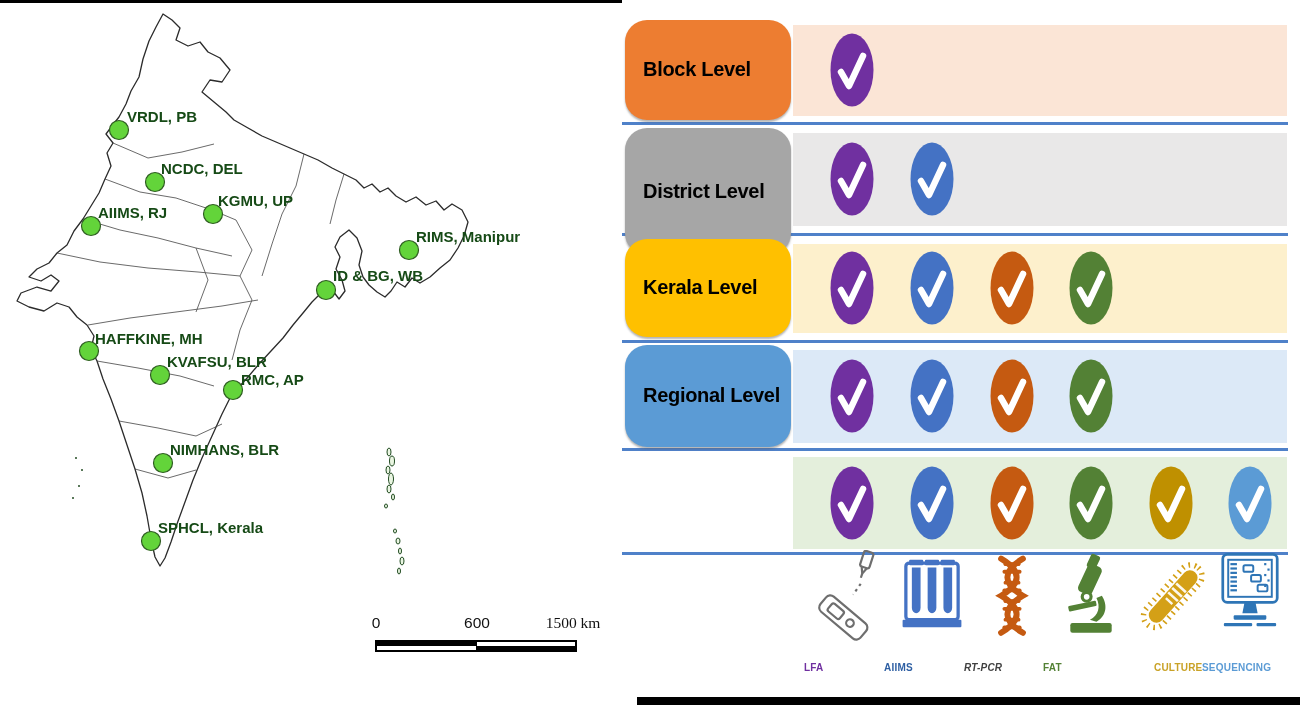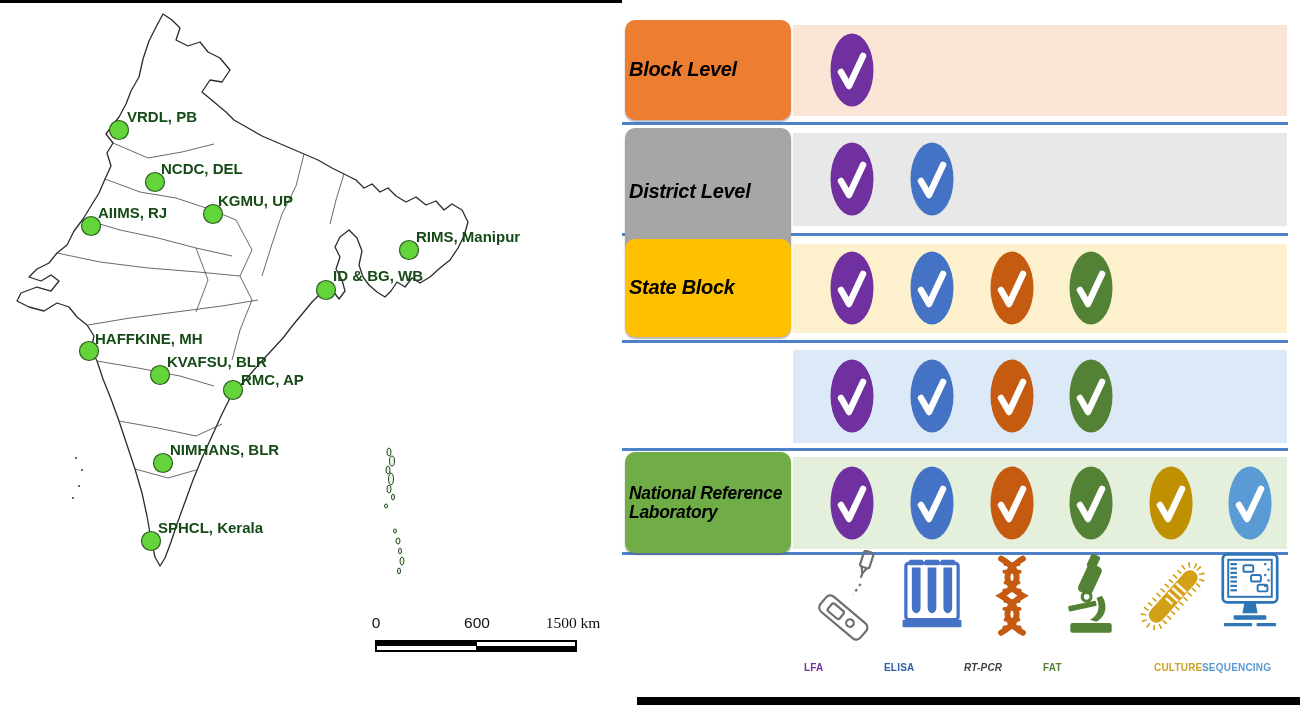--- a/index.html
+++ b/index.html
@@ -16,9 +16,9 @@
   .scale-cell div{flex:1;}
   
   .row-bg{position:absolute;left:793px;width:494px;}
-  .row-label-box{position:absolute;left:625px;width:166px;border-radius:10px;
-     display:flex;align-items:center;box-sizing:border-box;padding-left:4px;
-     box-shadow:0 2px 2px rgba(90,90,90,.45);font-style:italic;}
+  .row-label-box{position:absolute;left:625px;width:166px;border-radius:22px;
+     display:flex;align-items:center;box-sizing:border-box;padding-left:18px;
+     box-shadow:0 2px 2px rgba(90,90,90,.45);}
   .row-label-text{font-weight:bold;color:#000;font-size:20px;line-height:1.08;letter-spacing:-0.3px;}
   .sep-line{position:absolute;left:622px;width:666px;height:2.5px;background:#4f81c9;}
   .check{position:absolute;width:44px;height:74px;}

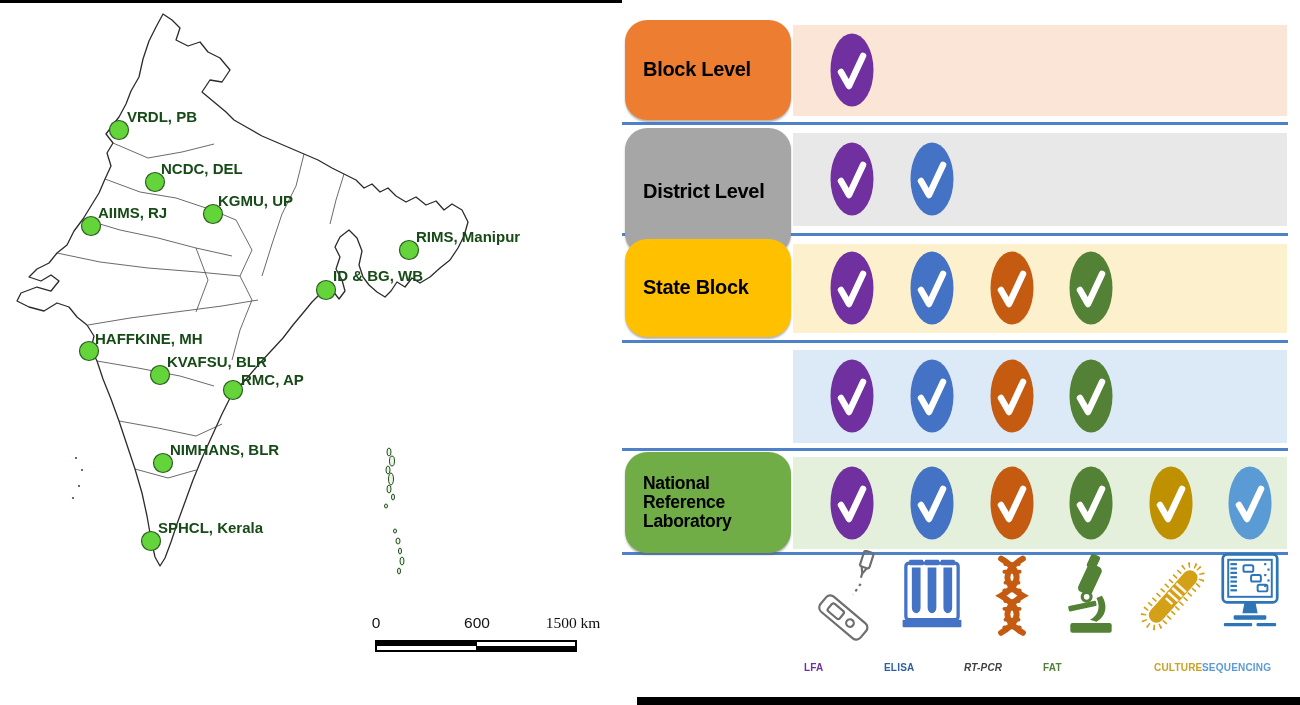--- a/index.html
+++ b/index.html
@@ -170,7 +170,7 @@
           <path d="M11 39 L19 53 L33 23" fill="none" stroke="#fff" stroke-width="6.5" stroke-linecap="round" stroke-linejoin="round"></path>
         </svg></div>
       <div class="row-label-box" style="top: 239px; height: 98px; background: rgb(255, 192, 0);">
-        <div class="row-label-text" style="position: static;">State Block</div>
+        <div class="row-label-text" style="position: static;">Kerala Level</div>
       </div>
       <div class="row-bg" style="top: 350px; height: 93px; background: rgb(220, 233, 247);"></div>
       <div class="check" style="left: 830px; top: 359px;"><svg width="44" height="74" viewBox="0 0 44 74">

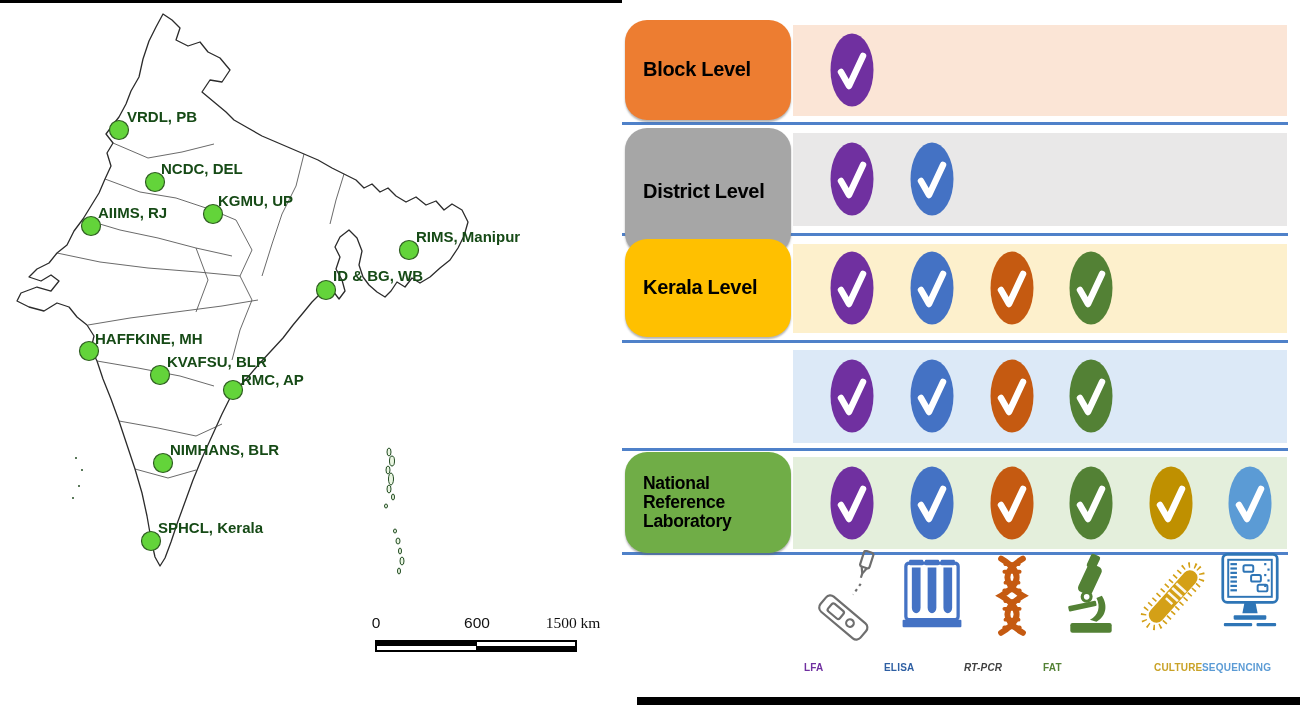--- a/index.html
+++ b/index.html
@@ -189,6 +189,9 @@
           <ellipse cx="22" cy="37" rx="21.5" ry="36.5" fill="#538135"></ellipse>
           <path d="M11 39 L19 53 L33 23" fill="none" stroke="#fff" stroke-width="6.5" stroke-linecap="round" stroke-linejoin="round"></path>
         </svg></div>
+      <div class="row-label-box" style="top: 345px; height: 102px; background: rgb(91, 155, 213);">
+        <div class="row-label-text" style="position: static;">Regional Level</div>
+      </div>
       <div class="row-bg" style="top: 457px; height: 92px; background: rgb(228, 239, 220);"></div>
       <div class="check" style="left: 830px; top: 465.5px;"><svg width="44" height="74" viewBox="0 0 44 74">
           <ellipse cx="22" cy="37" rx="21.5" ry="36.5" fill="#7030A0"></ellipse>

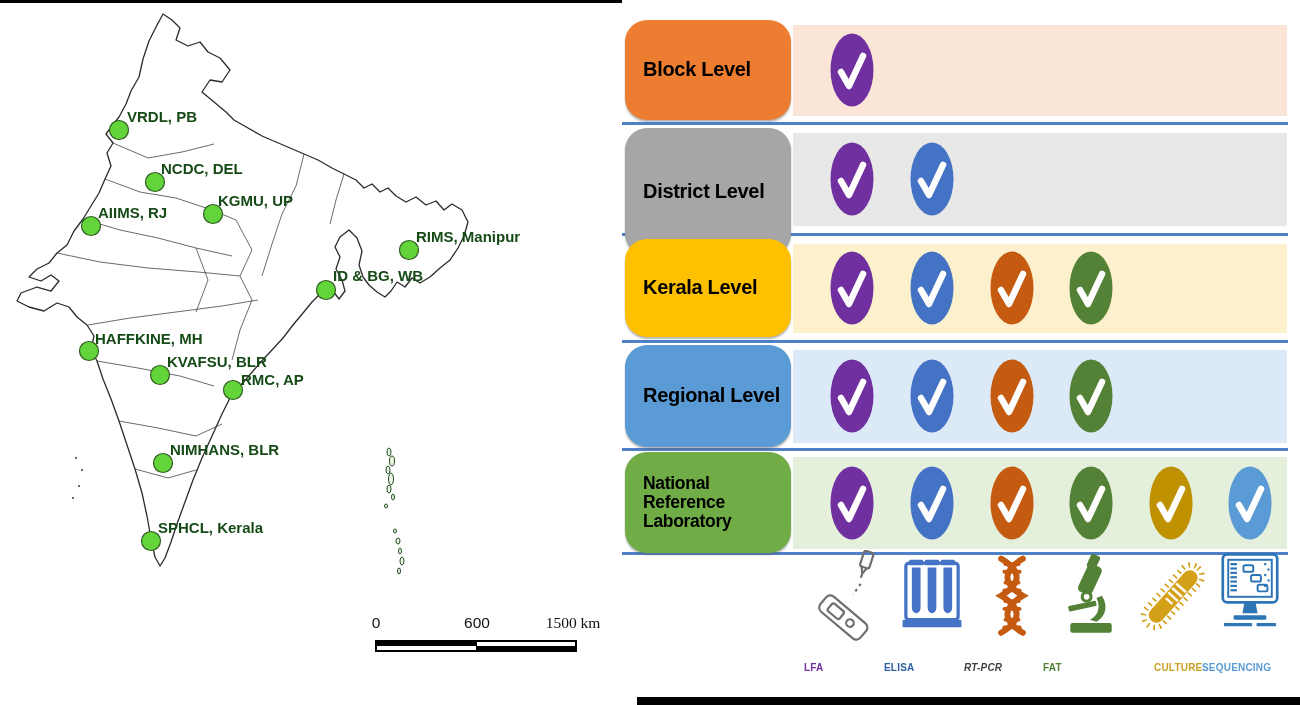--- a/index.html
+++ b/index.html
@@ -217,9 +217,6 @@
           <ellipse cx="22" cy="37" rx="21.5" ry="36.5" fill="#5B9BD5"></ellipse>
           <path d="M11 39 L19 53 L33 23" fill="none" stroke="#fff" stroke-width="6.5" stroke-linecap="round" stroke-linejoin="round"></path>
         </svg></div>
-      <div class="row-label-box" style="top: 452px; height: 101px; background: rgb(112, 173, 71);">
-        <div class="row-label-text" style="position: static; font-size: 17.5px;">National Reference Laboratory</div>
-      </div>
       <div class="icon-wrap" style="left: 817px;">
         <svg width="70" height="98" viewBox="0 0 64 90">
       <g fill="none" stroke="#6e6e6e" stroke-width="2">

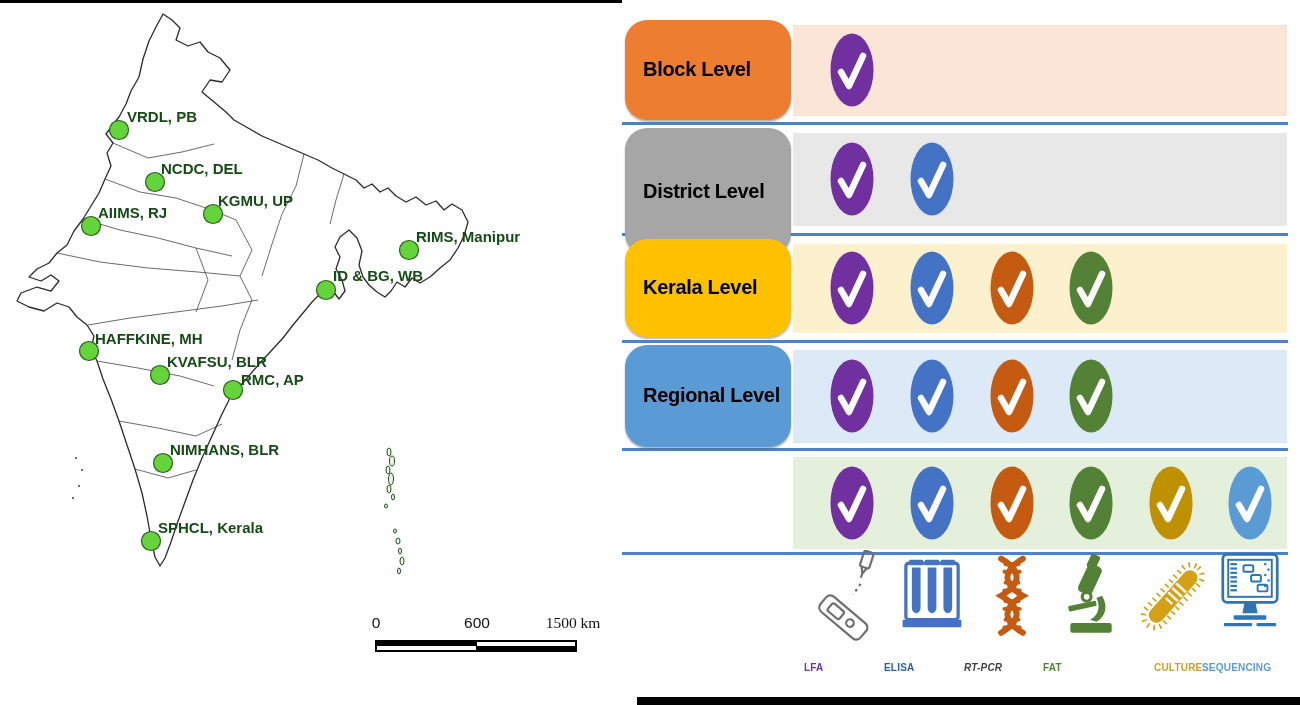--- a/index.html
+++ b/index.html
@@ -249,7 +249,7 @@
       </g>
     </svg>
       </div>
-      <div class="method-label" style="left: 884px; color: rgb(46, 95, 163);">ELISA</div>
+      <div class="method-label" style="left: 884px; color: rgb(46, 95, 163);">AIIMS</div>
       <div class="icon-wrap" style="left: 977px;">
         <svg width="70" height="98" viewBox="0 0 64 90">
       <g stroke="#C55A11" fill="none" stroke-linecap="round">

